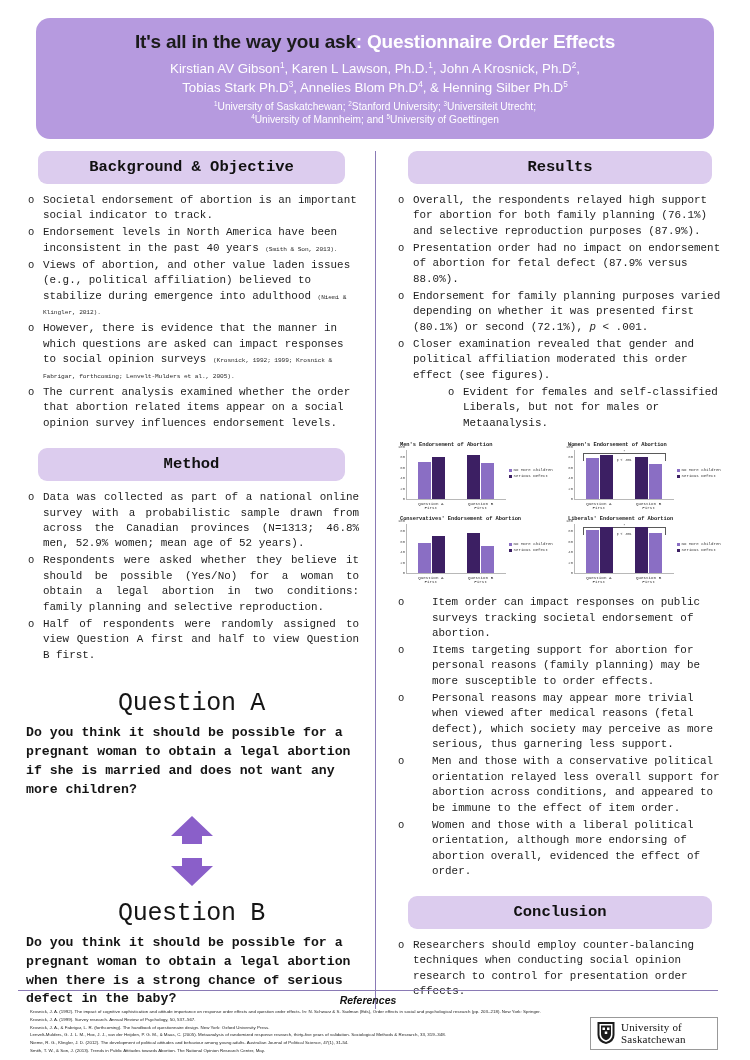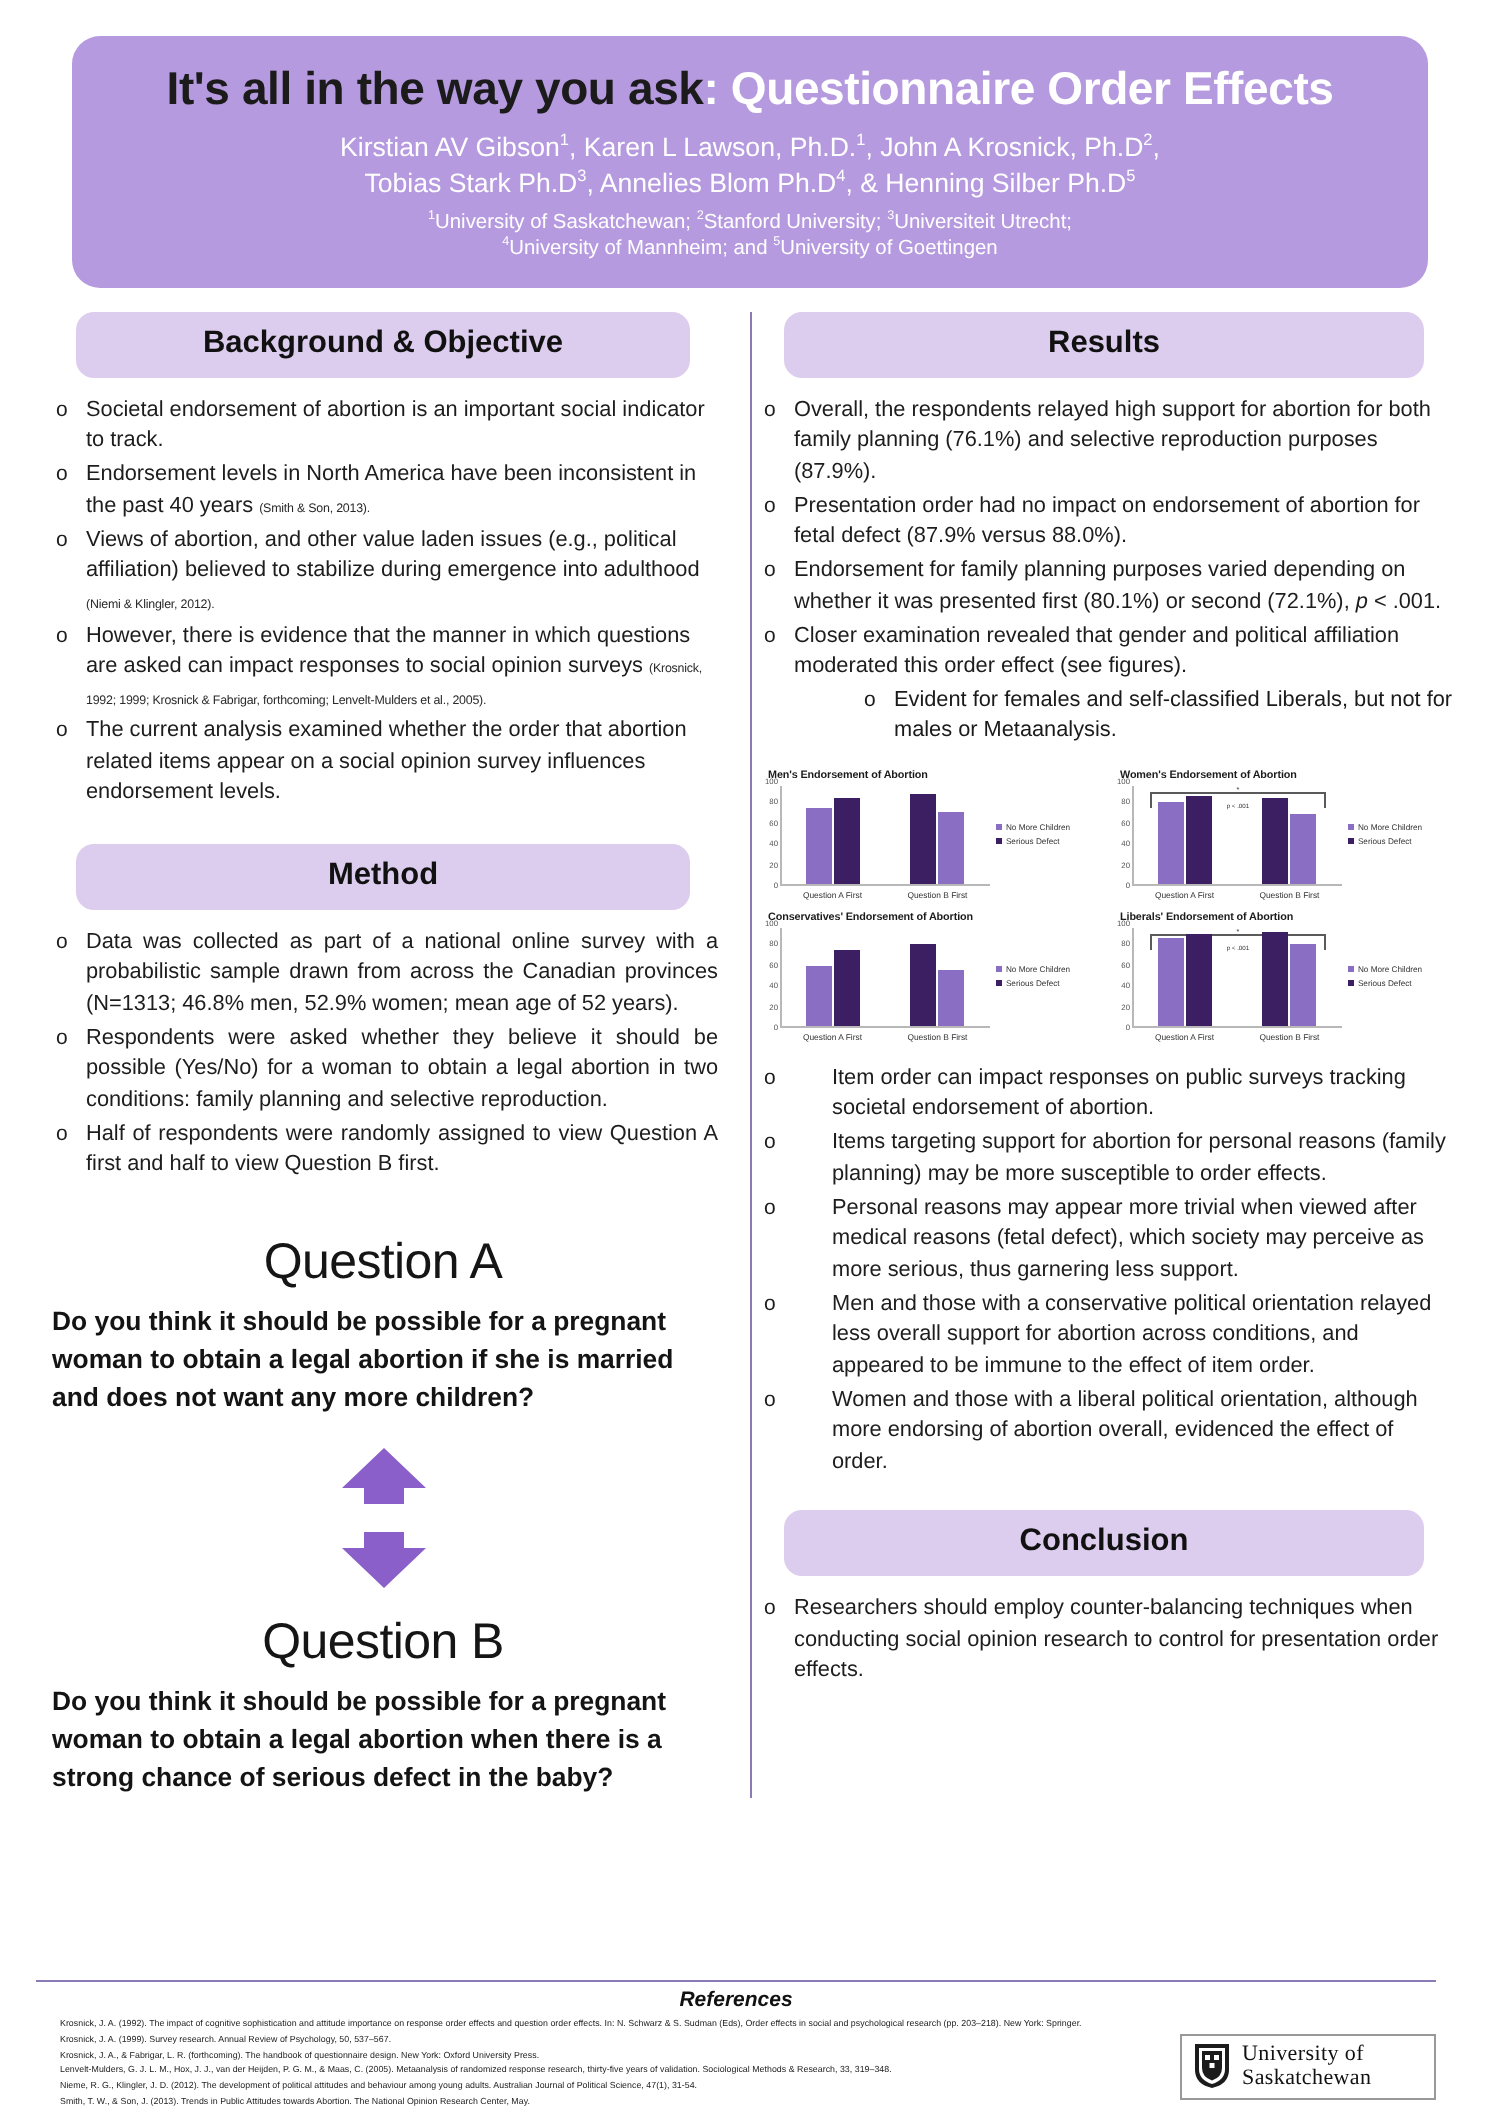--- a/index.html
+++ b/index.html
@@ -28,7 +28,7 @@
     margin: 4px 18px 0 18px;
   }
   .title-line {
-    font-size: 23px;
+    font-size: 19px;
     font-weight: bold;
     line-height: 1.22;
     letter-spacing: -0.2px;

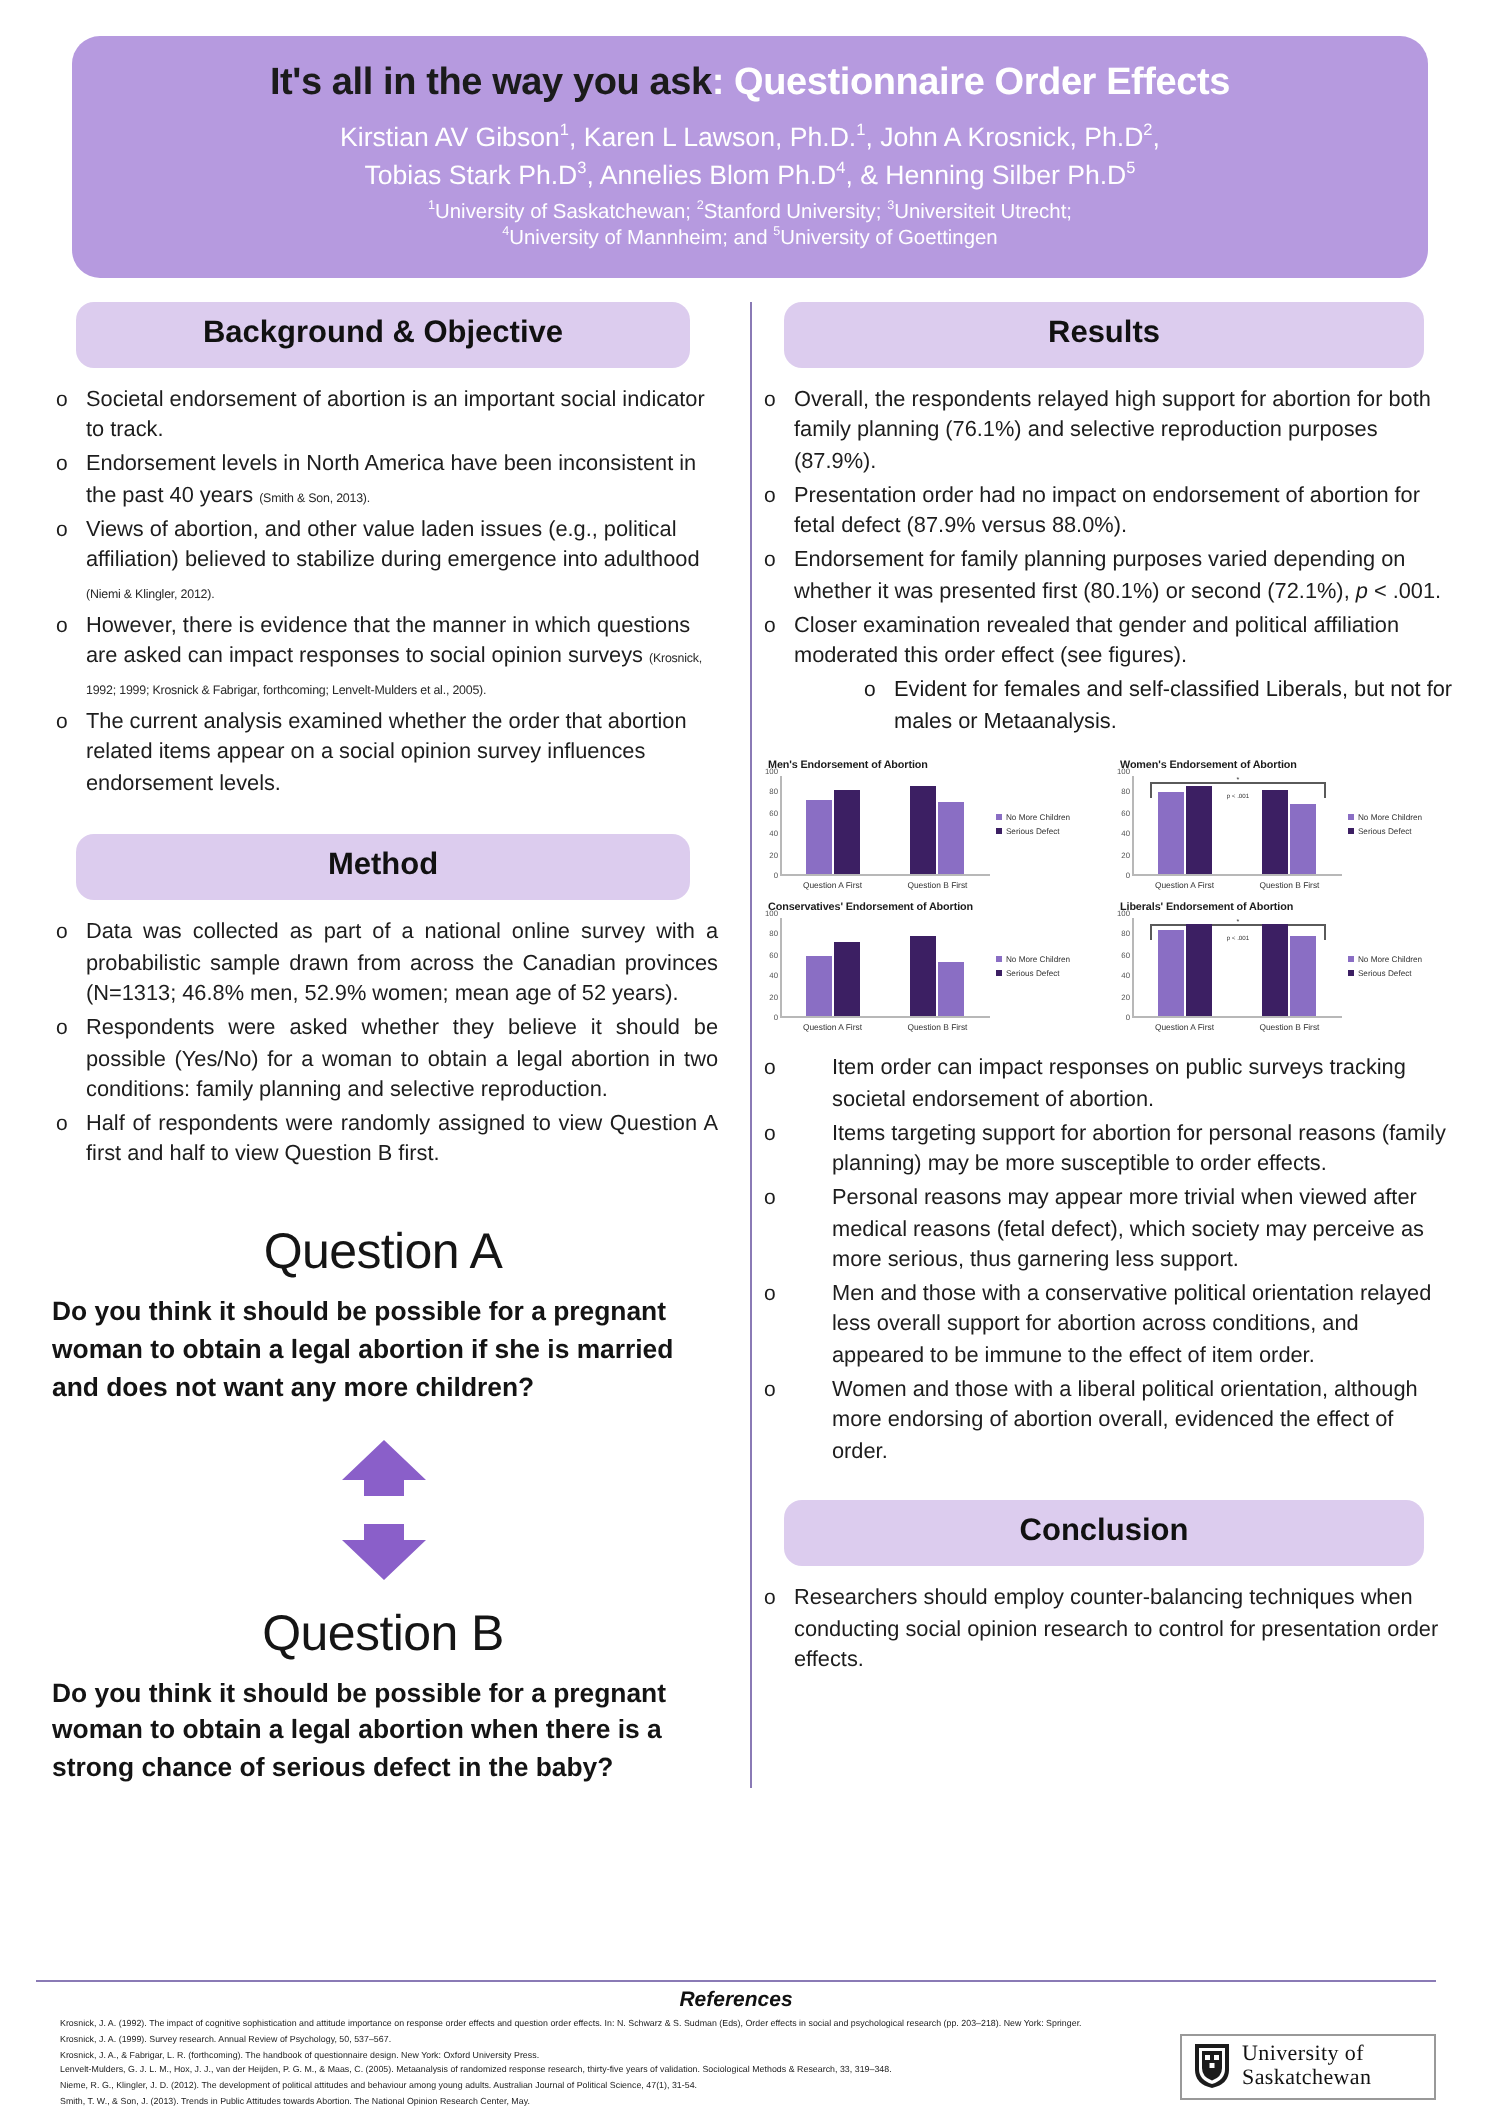--- a/index.html
+++ b/index.html
@@ -53,6 +53,7 @@
     display: flex;
     margin-top: 12px;
     padding: 0 4px;
+    font-family: Liberation Mono, monospace;
   }
   .col { width: 50%; }
   .col-left { padding-right: 14px; }

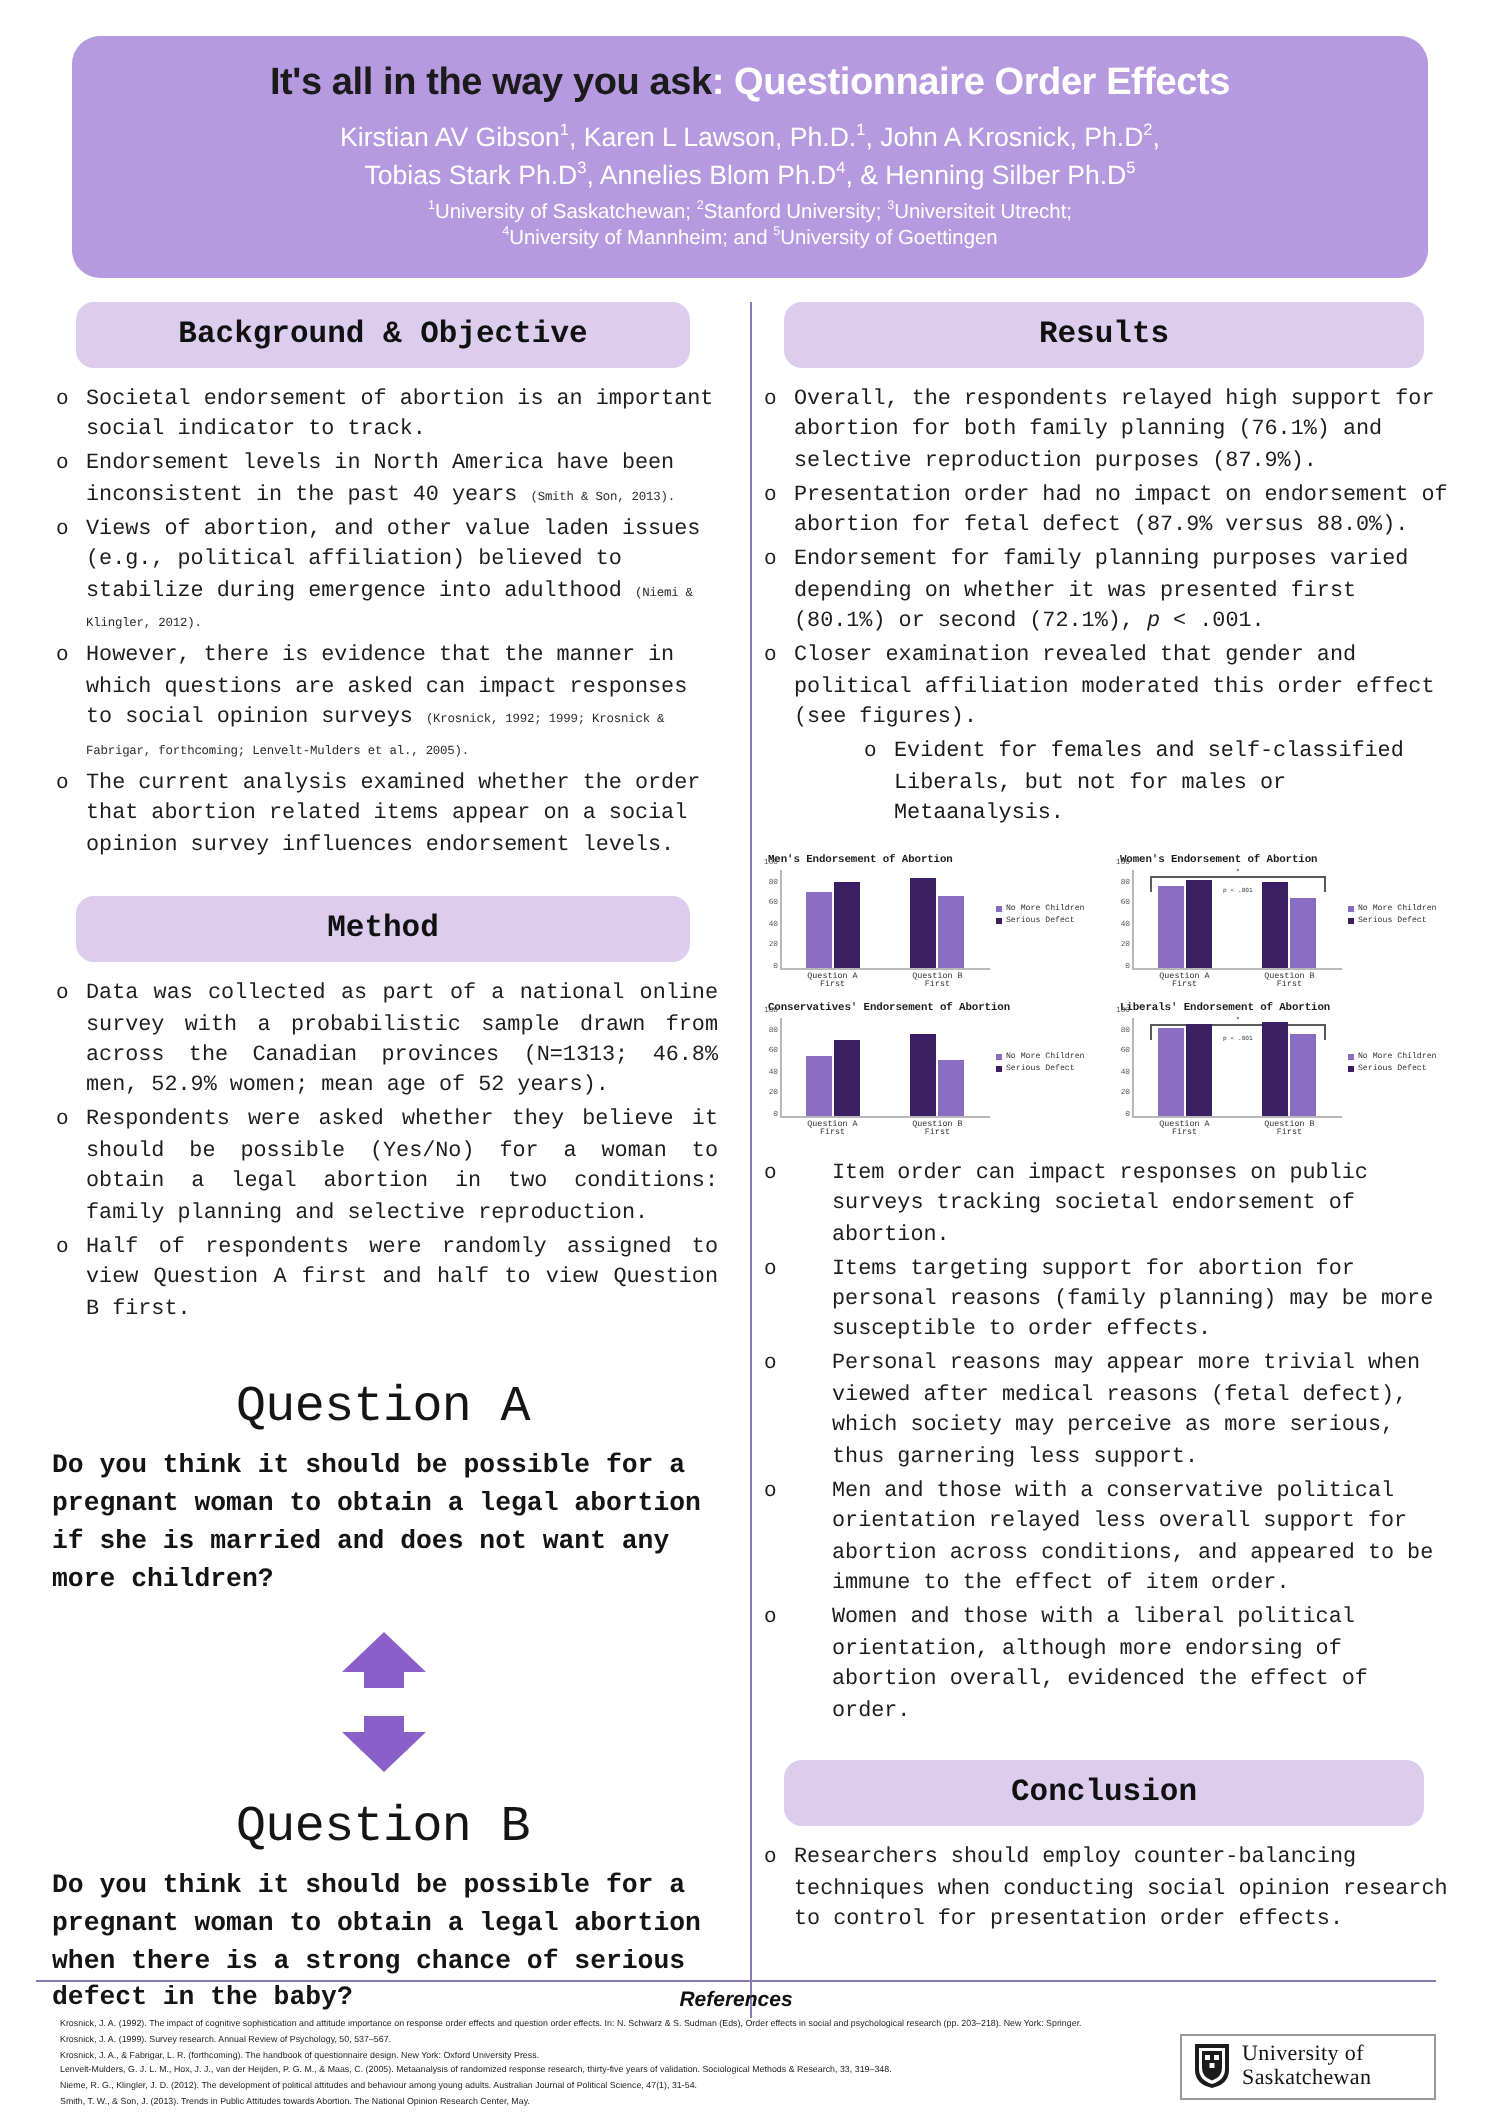--- a/index.html
+++ b/index.html
@@ -57,7 +57,7 @@
   }
   .col { width: 50%; }
   .col-left { padding-right: 14px; }
-  .col-right { border-left: 1.5px solid #8a7ab5; }
+  .col-right { padding-left: 16px; border-left: 1.5px solid #8a7ab5; }
 
   .sec-head {
     background: #dcccee;

